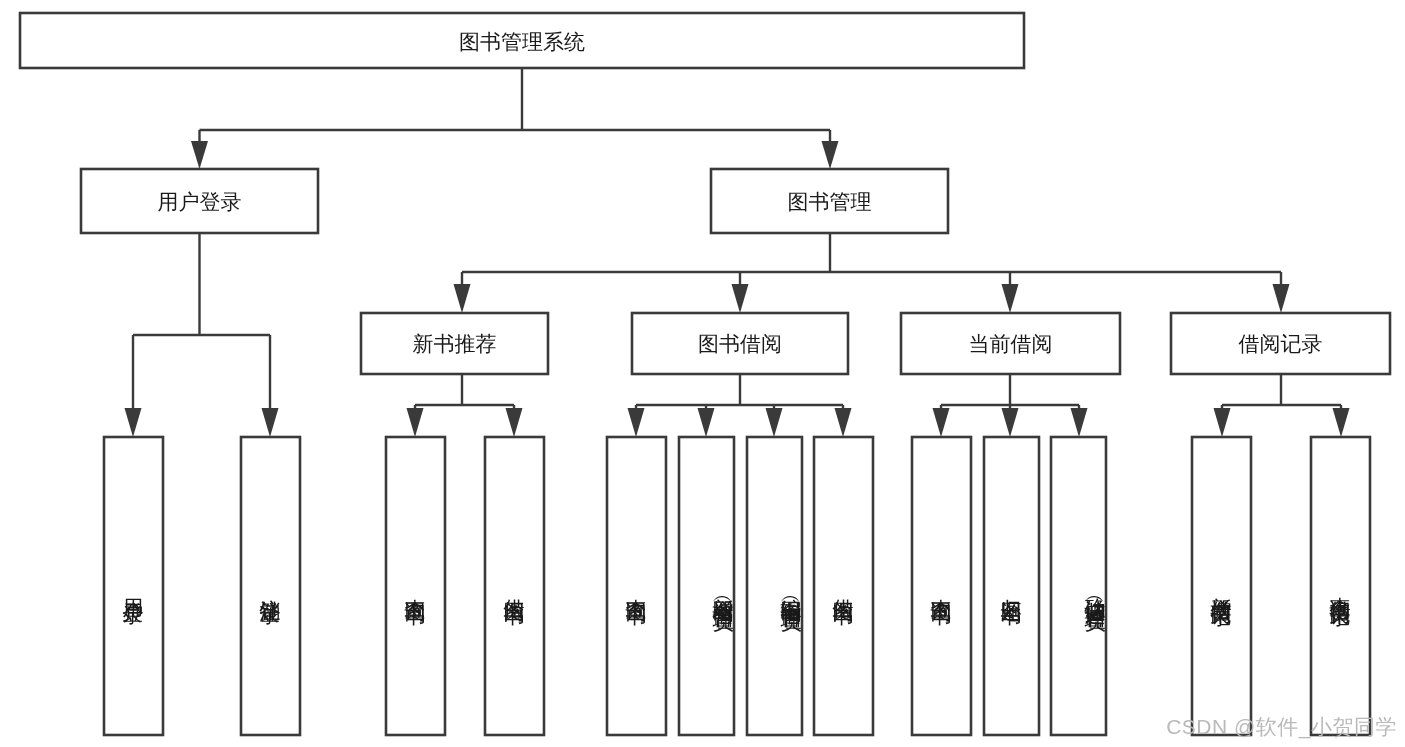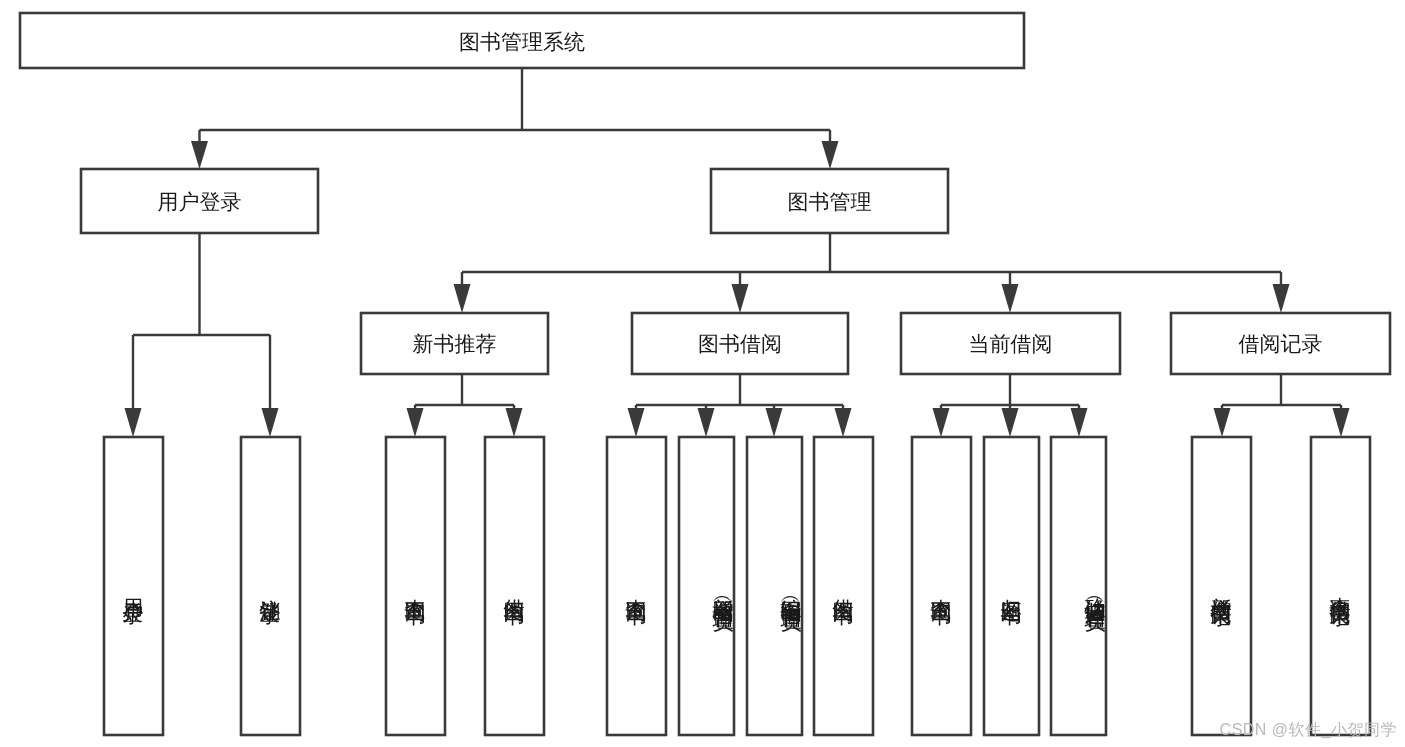--- a/index.html
+++ b/index.html
@@ -73,7 +73,7 @@
     right: 8px;
     bottom: 6px;
     font-family: "Liberation Sans", "DejaVu Sans", sans-serif;
-    font-size: 16px;
+    font-size: 21px;
     color: #b9b9b9;
     letter-spacing: 0.5px;
     white-space: nowrap;

